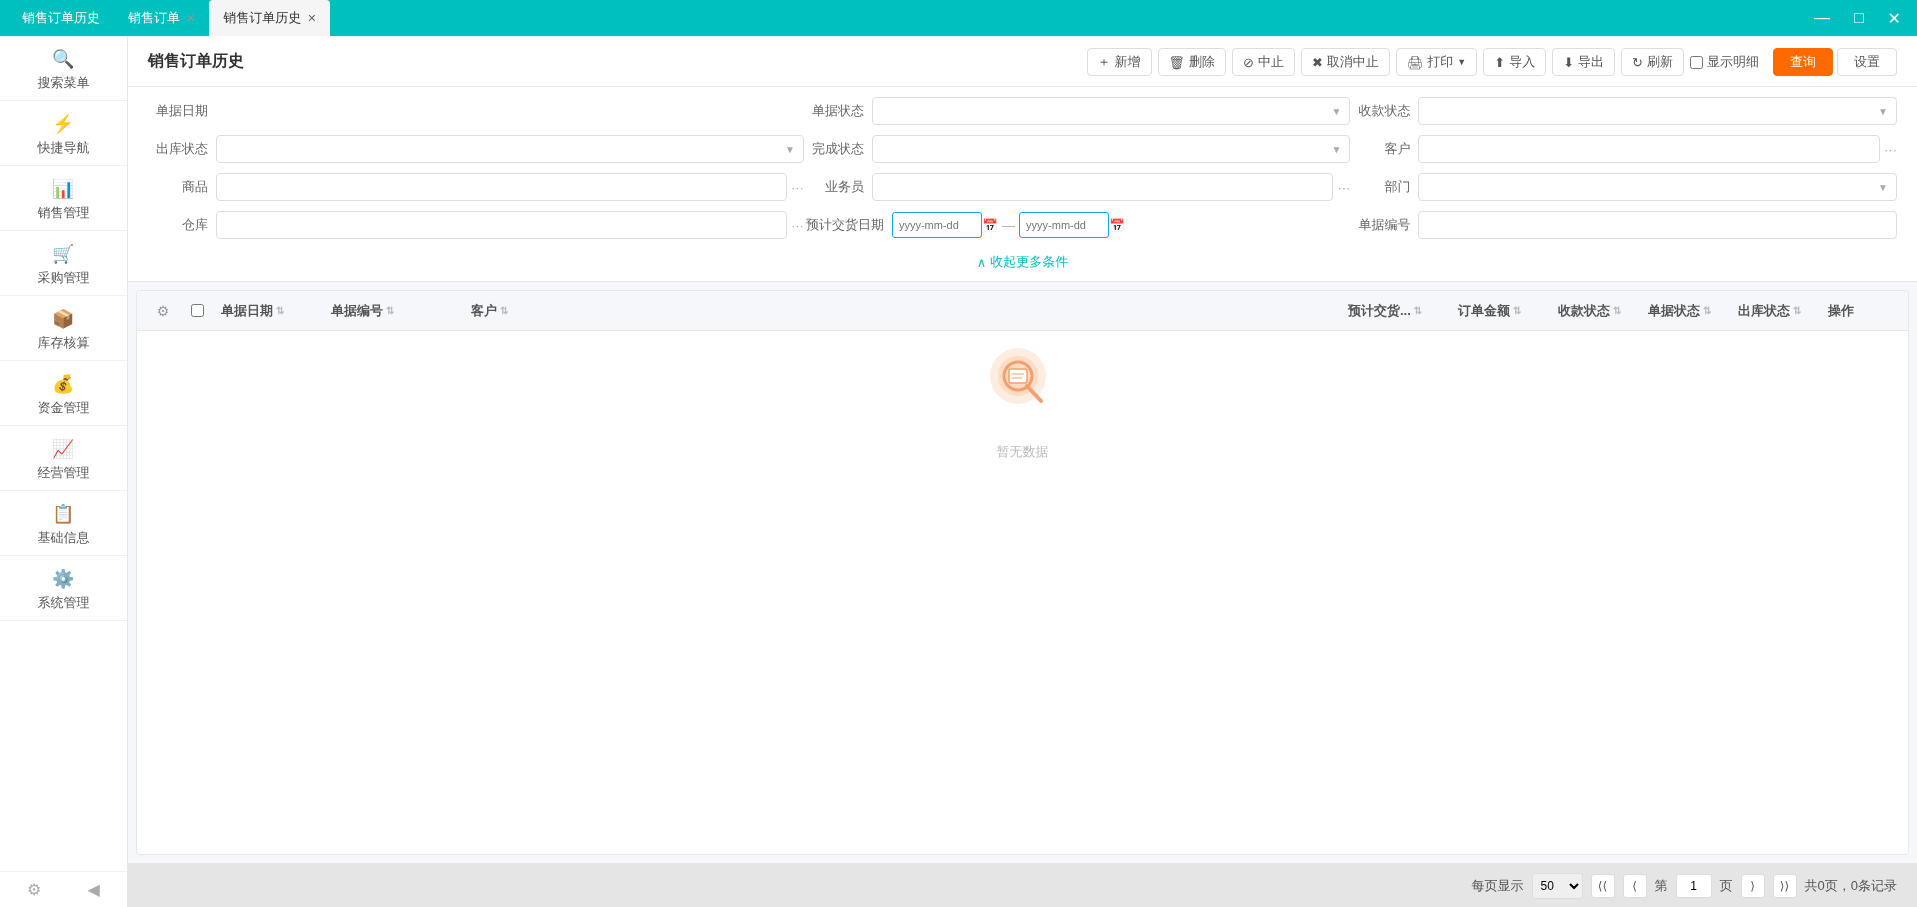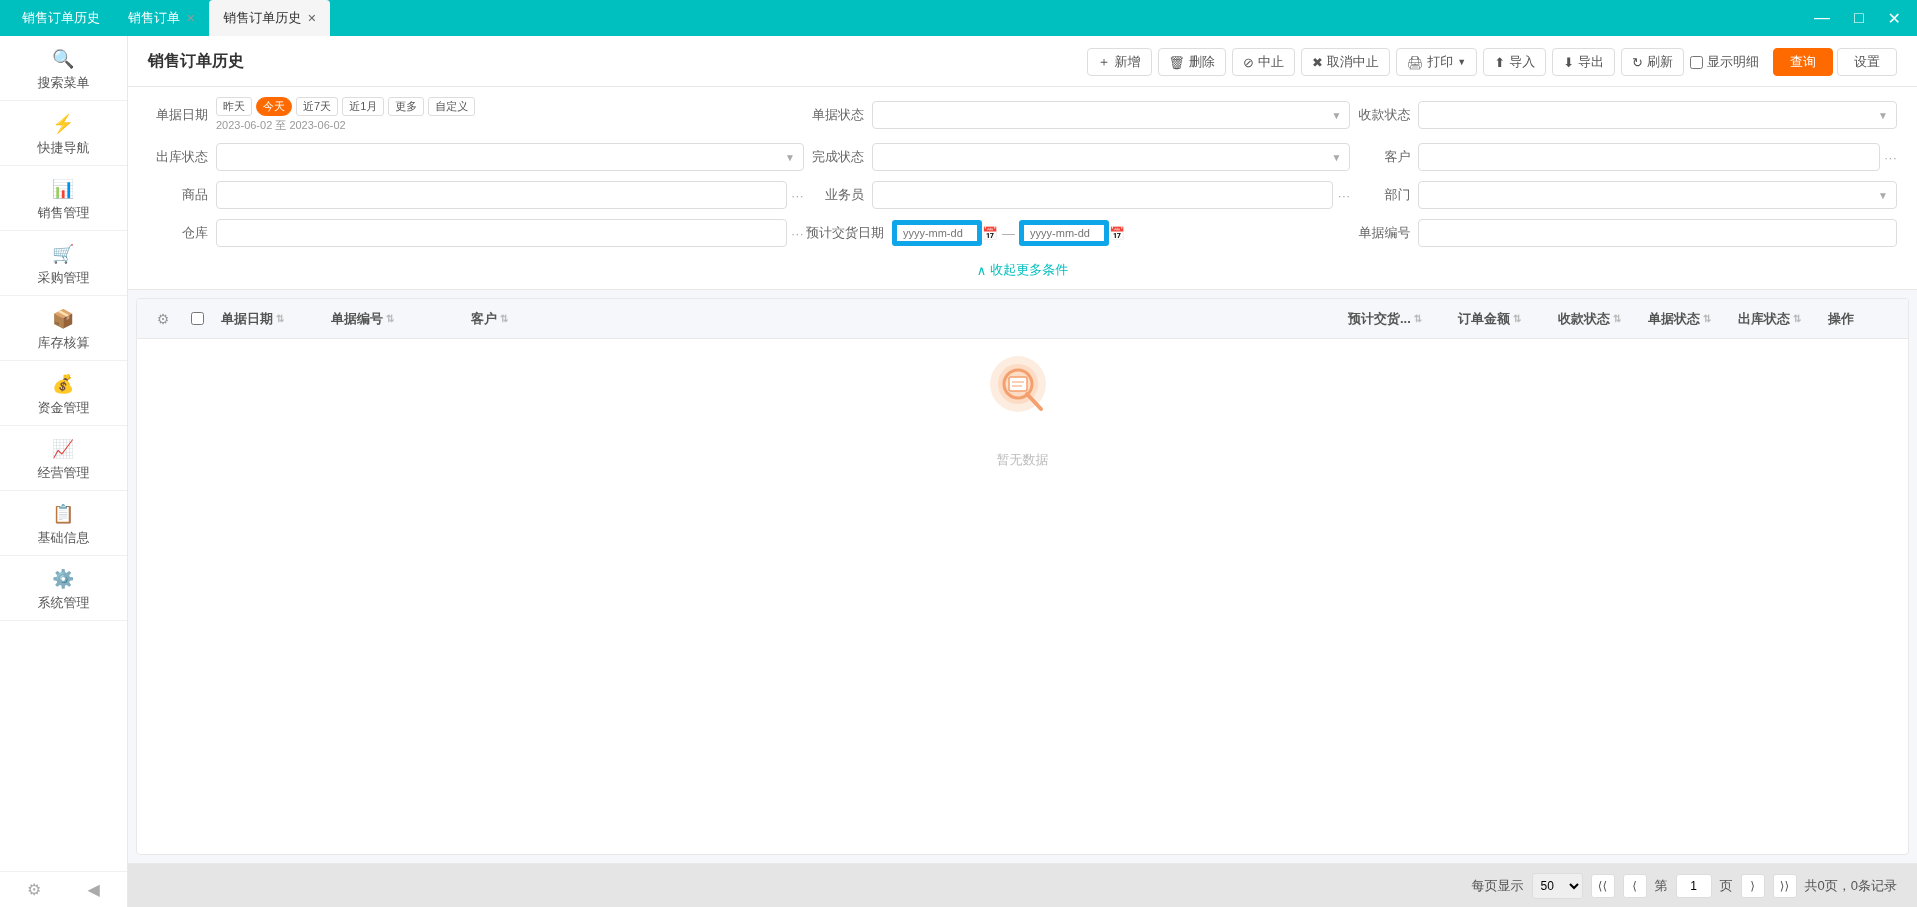--- a/index.html
+++ b/index.html
@@ -500,19 +500,6 @@
       <div class="filter-row">
         <div class="filter-group" style="flex:1.2;">
           <span class="filter-label">单据日期</span>
-          <div class="filter-date-group">
-            <div class="date-shortcuts">
-              <span class="date-btn">昨天</span>
-              <span class="date-btn active">今天</span>
-              <span class="date-btn">近7天</span>
-              <span class="date-btn">近1月</span>
-              <span class="date-btn">更多</span>
-              <span class="date-btn">自定义</span>
-            </div>
-            <div class="date-inputs">
-              <span class="date-range-text">2023-06-02 至 2023-06-02</span>
-            </div>
-          </div>
         </div>
         <div class="filter-group" style="flex:1;">
           <span class="filter-label">单据状态</span>

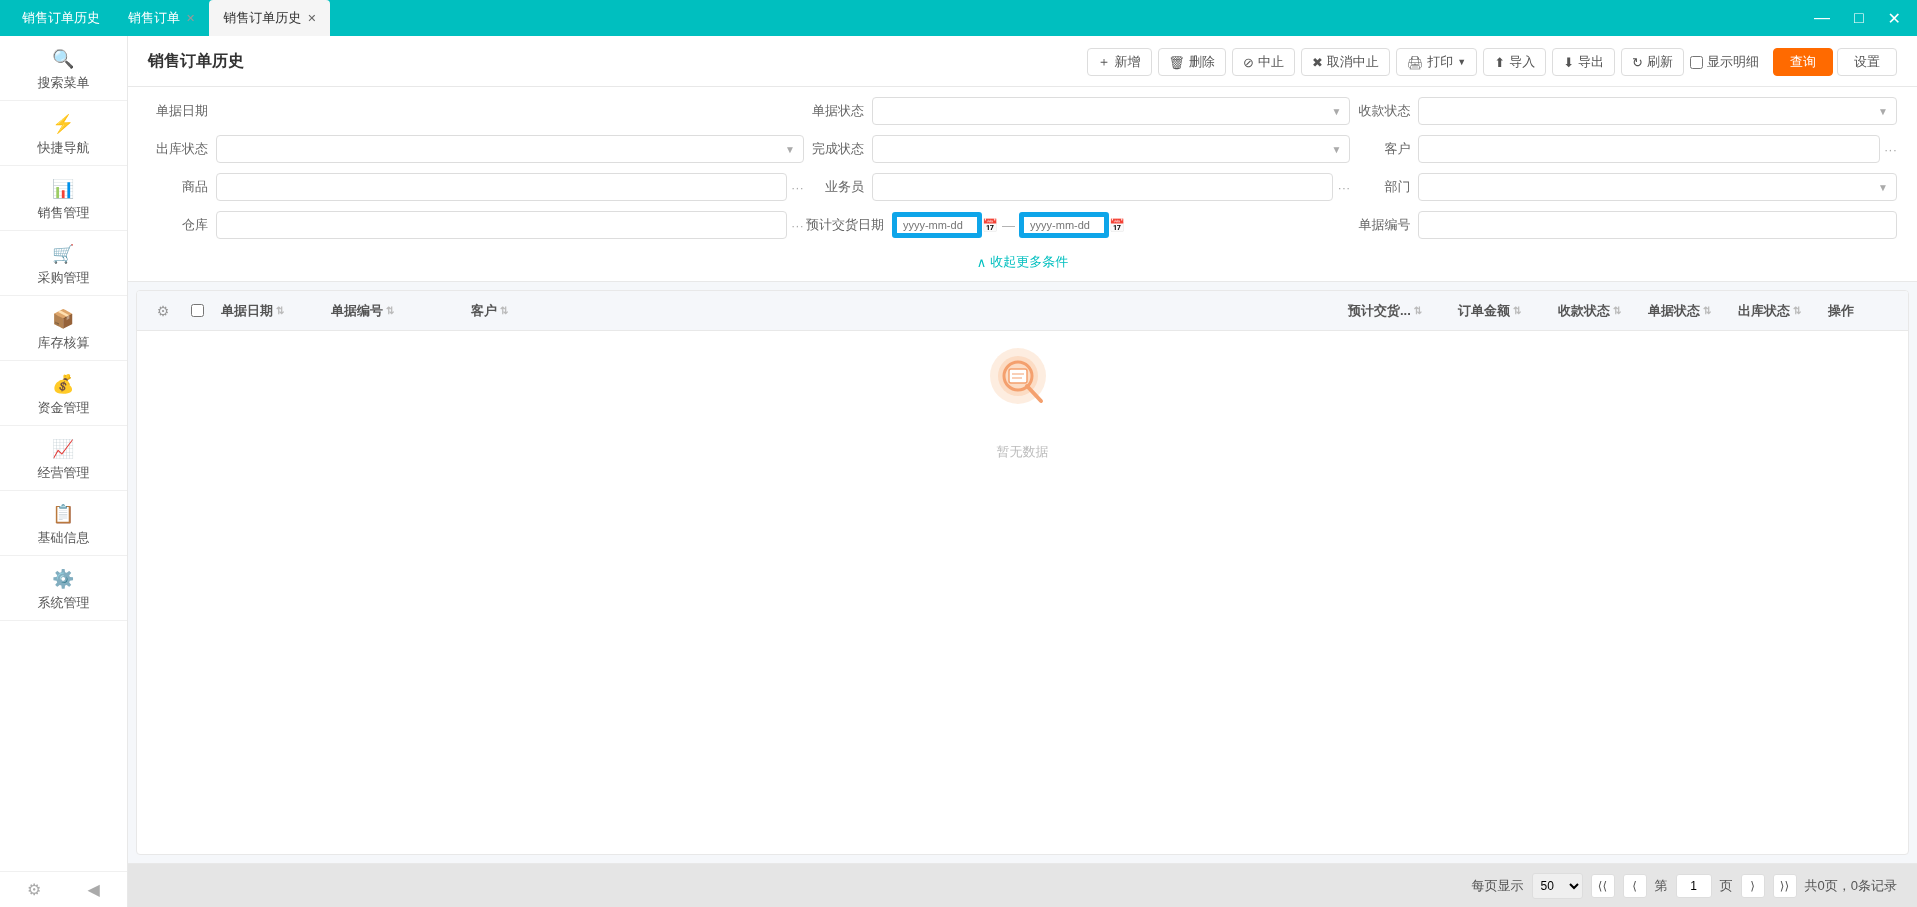--- a/index.html
+++ b/index.html
@@ -237,7 +237,7 @@
     }
     .date-input {
       height: 26px;
-      border: 5px solid #0ea5e9;
+      border: 1px solid #0ea5e9;
       border-radius: 3px;
       padding: 0 6px;
       font-size: 11px;

